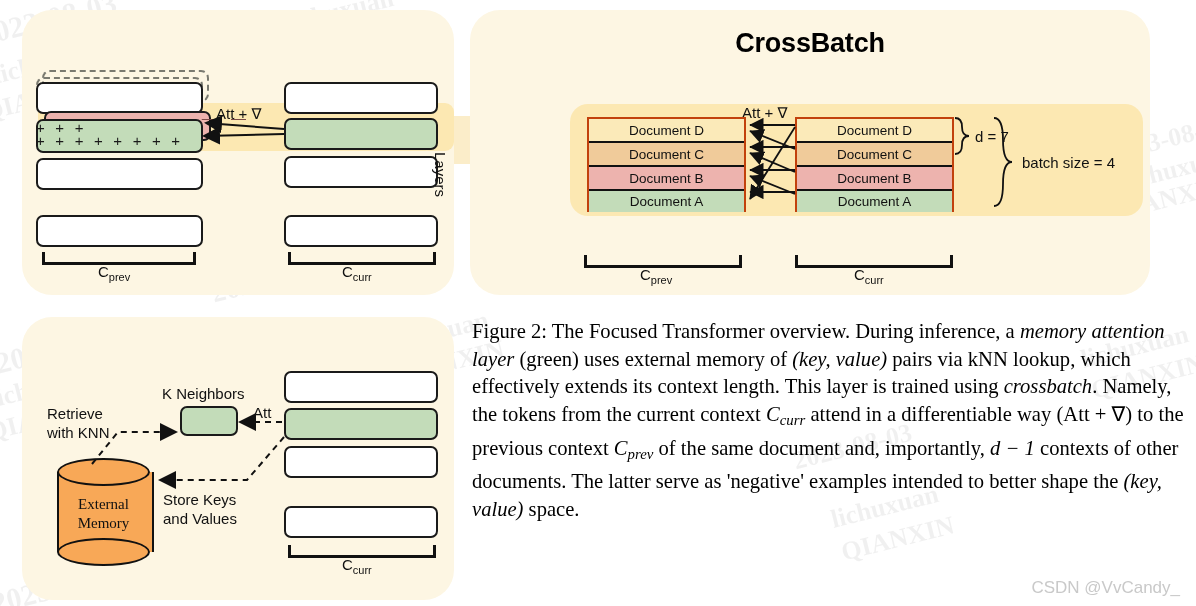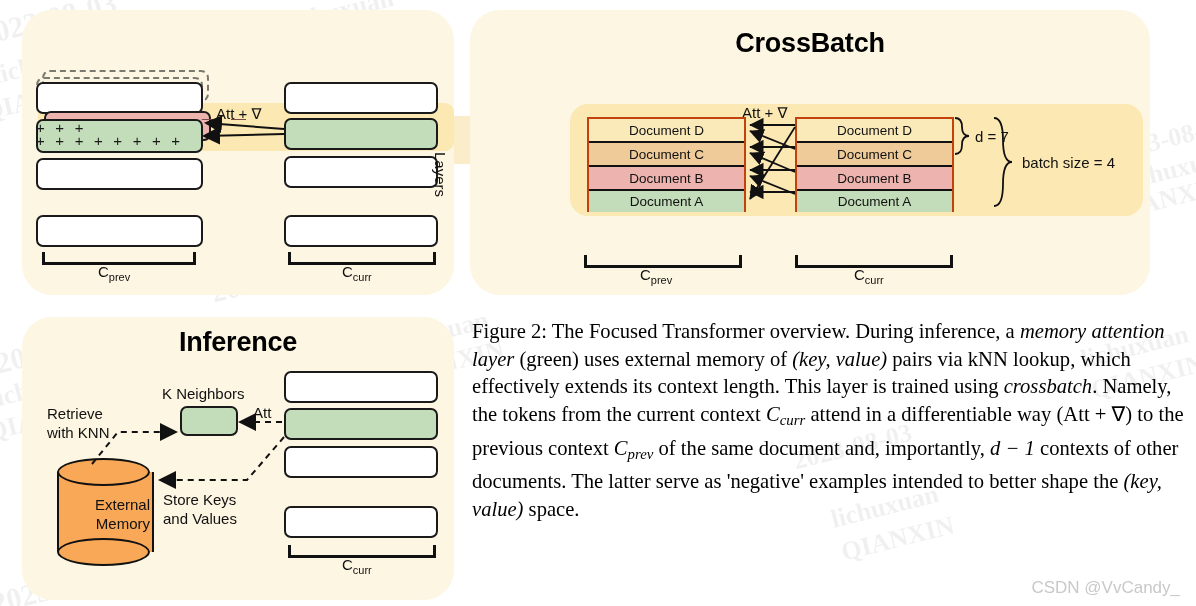--- a/index.html
+++ b/index.html
@@ -247,7 +247,6 @@
   </div>
 
   <div class="panel panel-infer"></div>
-  <div class="panel-title" style="left:22px;top:327px;width:432px;">Inference</div>
 
   <div class="itext" style="left:162px;top:384px;">K Neighbors</div>
 

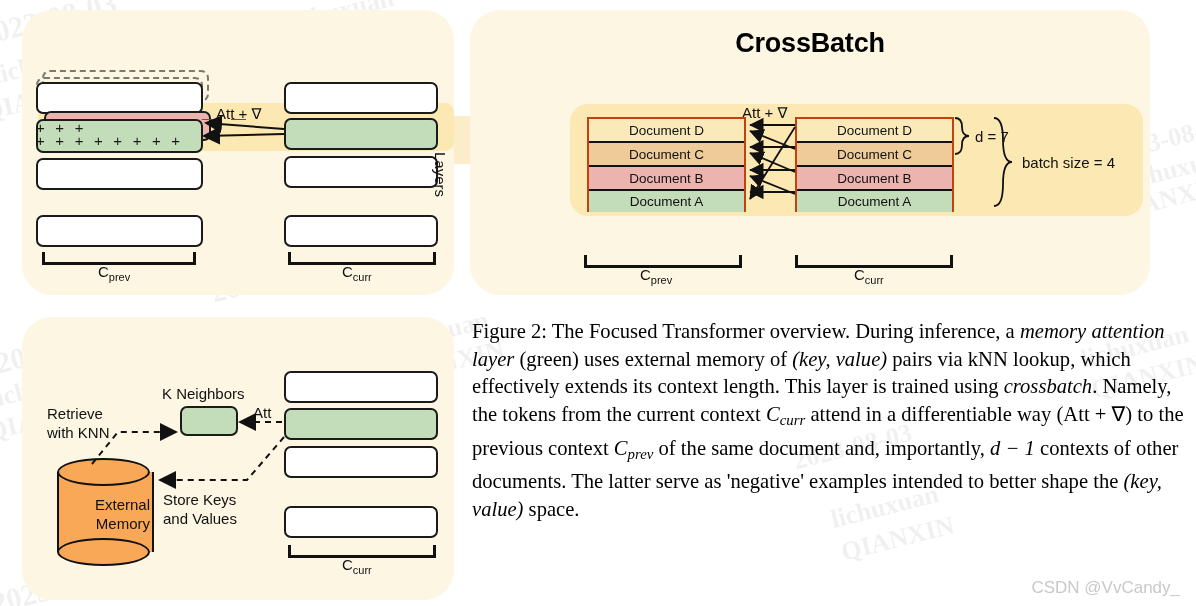--- a/index.html
+++ b/index.html
@@ -70,8 +70,8 @@
            border:2.6px solid #111;border-radius:50%;box-sizing:border-box;}
   .cyl-top{position:absolute;left:0;top:0;width:100%;height:28px;background:#f8a857;
            border:2.6px solid #111;border-radius:50%;box-sizing:border-box;}
-  .cyl-text{position:absolute;width:100%;top:52%;transform:translateY(-50%);text-align:right;
-            font-size:15px;color:#111;line-height:19px;}
+  .cyl-text{position:absolute;width:100%;top:52%;transform:translateY(-50%);text-align:center;
+            font-size:15px;color:#111;line-height:19px;font-family:Liberation Serif, serif;}
 
   .itext{position:absolute;font-size:15px;color:#111;line-height:19px;white-space:pre-line;}
 

